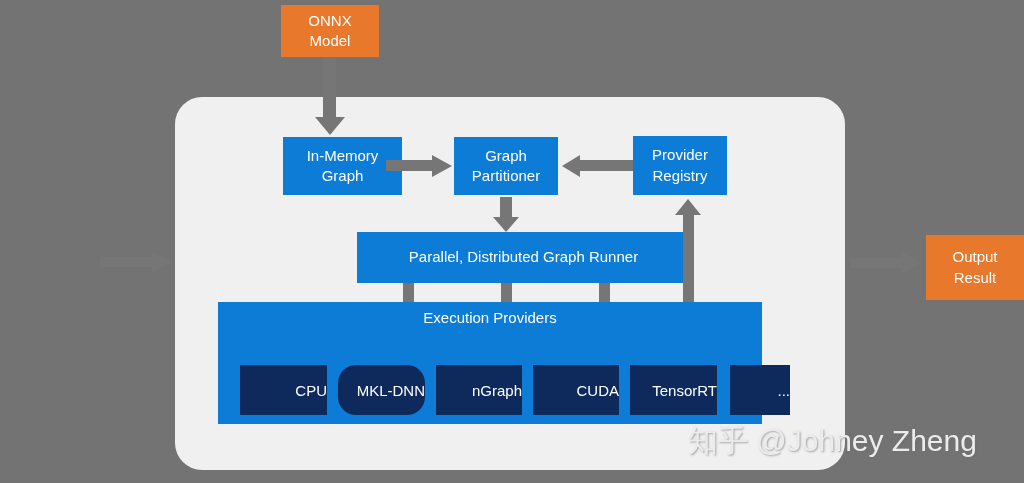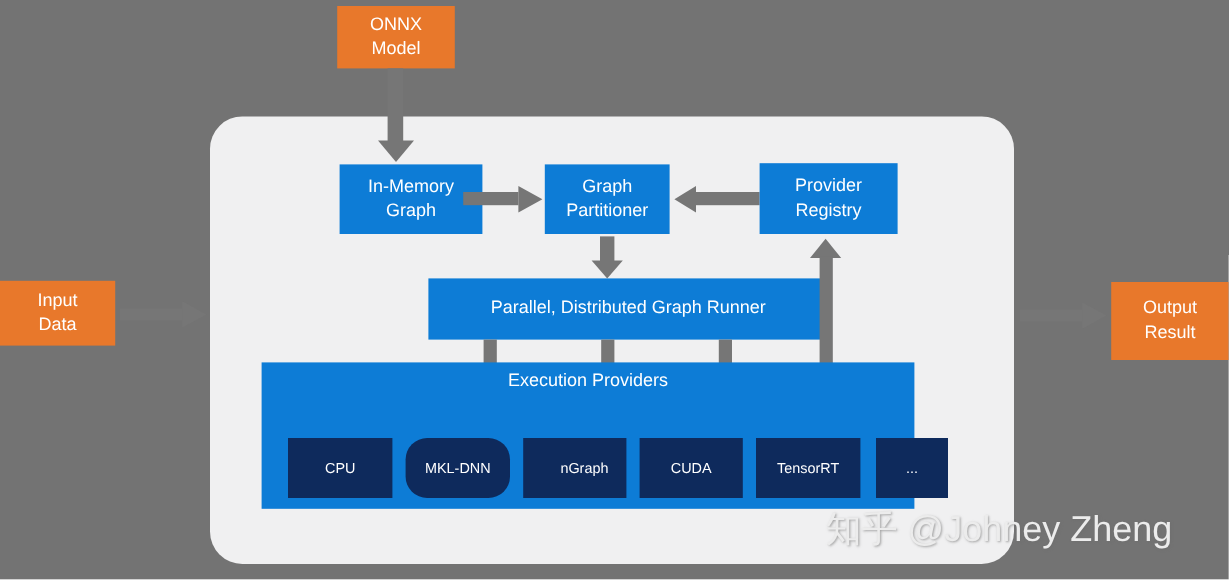--- a/index.html
+++ b/index.html
@@ -90,7 +90,7 @@
     <div class="shaft" style="left:580px;top:160px;width:53px;height:11px;"></div>
   </div>
 
-  <div class="box box-blue" style="left:633px;top:136px;width:115px;height:59px;">
+  <div class="box box-blue" style="left:633px;top:136px;width:94px;height:59px;">
     <span>Provider
 Registry</span>
   </div>

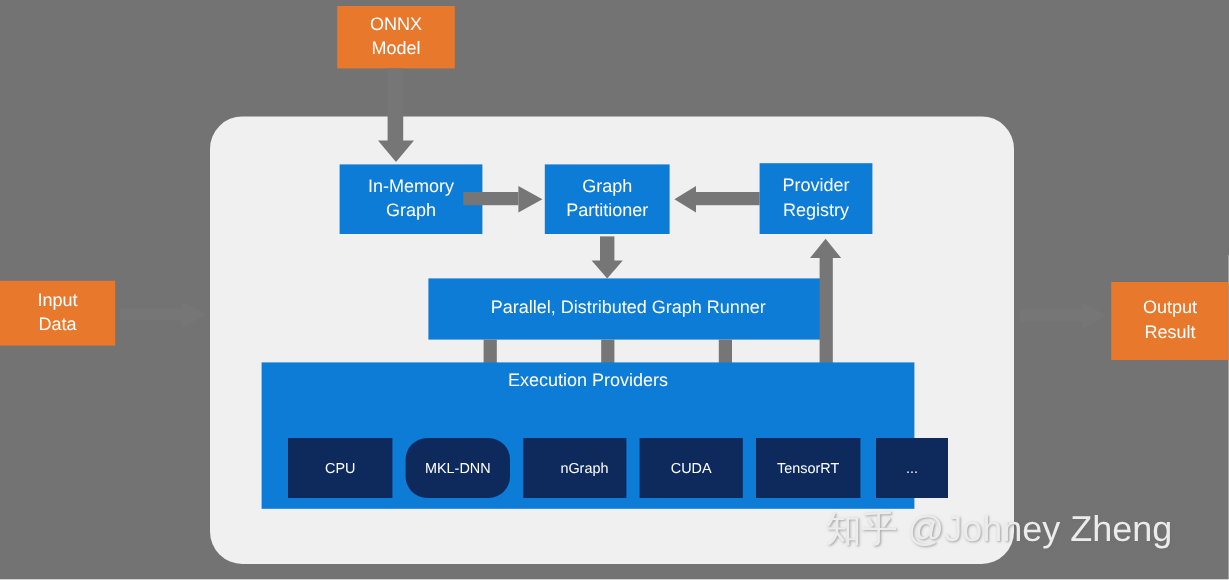--- a/index.html
+++ b/index.html
@@ -145,10 +145,6 @@
     <span>...</span>
   </div>
 
-  <div class="box box-orange" style="left:0px;top:234px;width:96px;height:54px;">
-    <span>Input
-Data</span>
-  </div>
 
   <div>
     <div class="shaft" style="left:100px;top:257px;width:52px;height:10px;"></div>

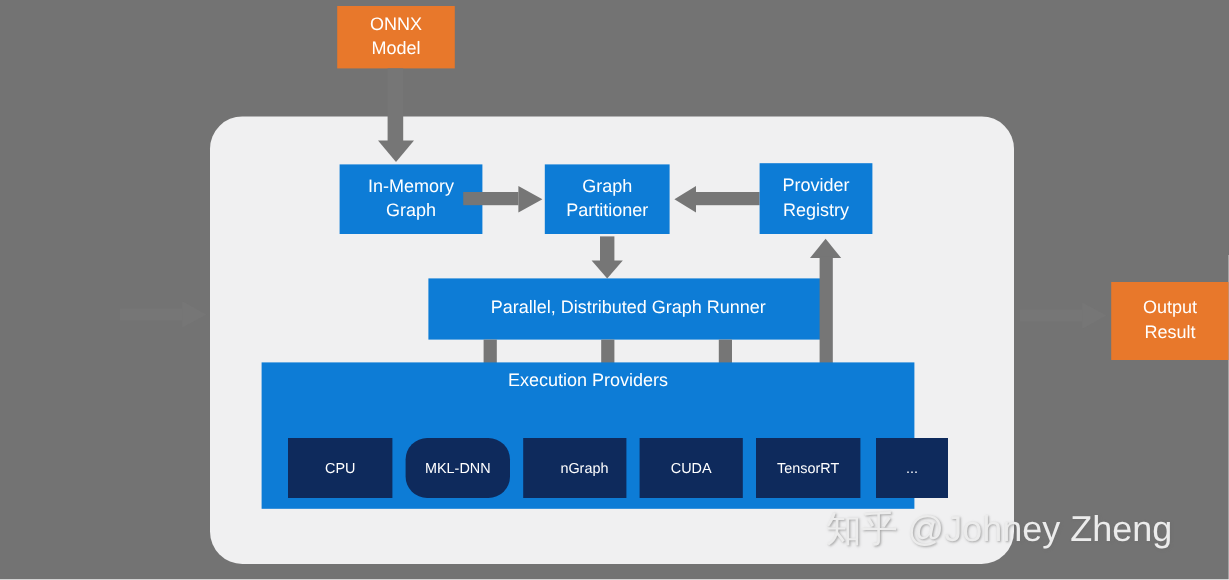--- a/index.html
+++ b/index.html
@@ -29,9 +29,9 @@
   .box-blue{background:#0d7cd6;}
   .chip{
     position:absolute;
-    display:flex;align-items:center;justify-content:center;
+    display:flex;align-items:center;justify-content:flex-end;
     background:#0e2a5c;color:#ffffff;
-    font-size:12px;
+    font-size:15px;
     box-sizing:border-box;
   }
   .ep-title{

